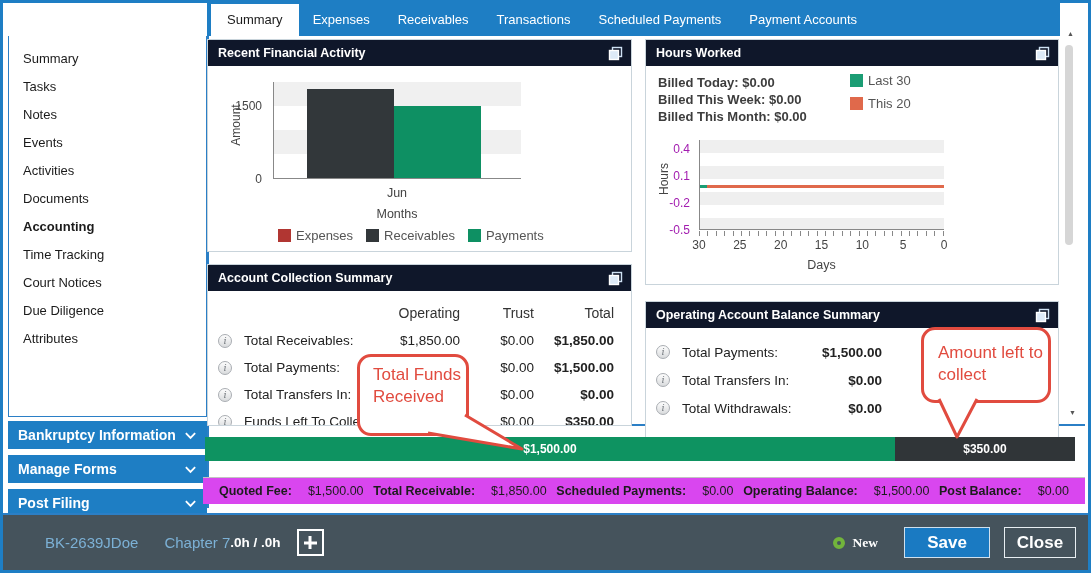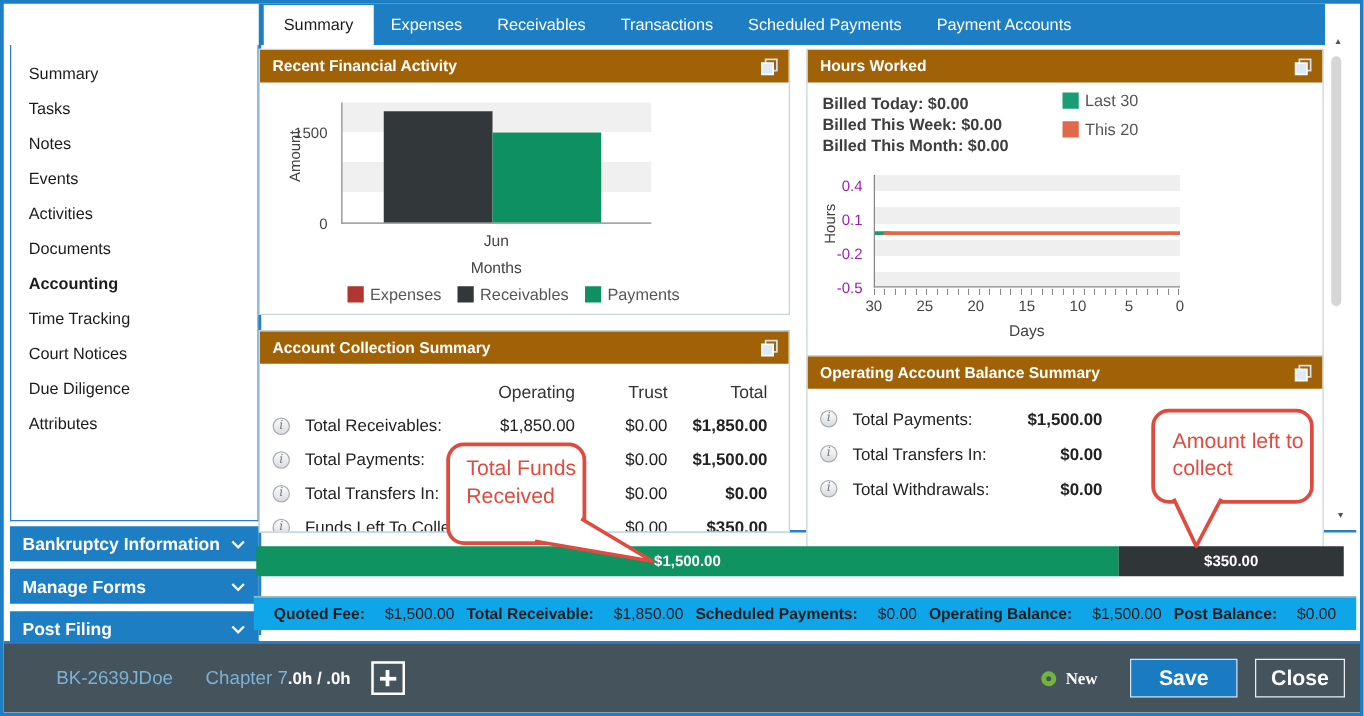--- a/index.html
+++ b/index.html
@@ -33,7 +33,7 @@
   
   .panel{ position:absolute; border:1px solid #c9d4db; background:#fff; overflow:hidden; }
   .panel-header{
-    height:26px; background:#a16207; color:#fff; font-size:12.5px; font-weight:bold;
+    height:26px; background:#0f172a; color:#fff; font-size:12.5px; font-weight:bold;
     display:flex; align-items:center; justify-content:space-between; padding:0 8px 0 10px;
   }
   .p-rfa{ left:204px; top:36px;  width:425px; height:213px; }

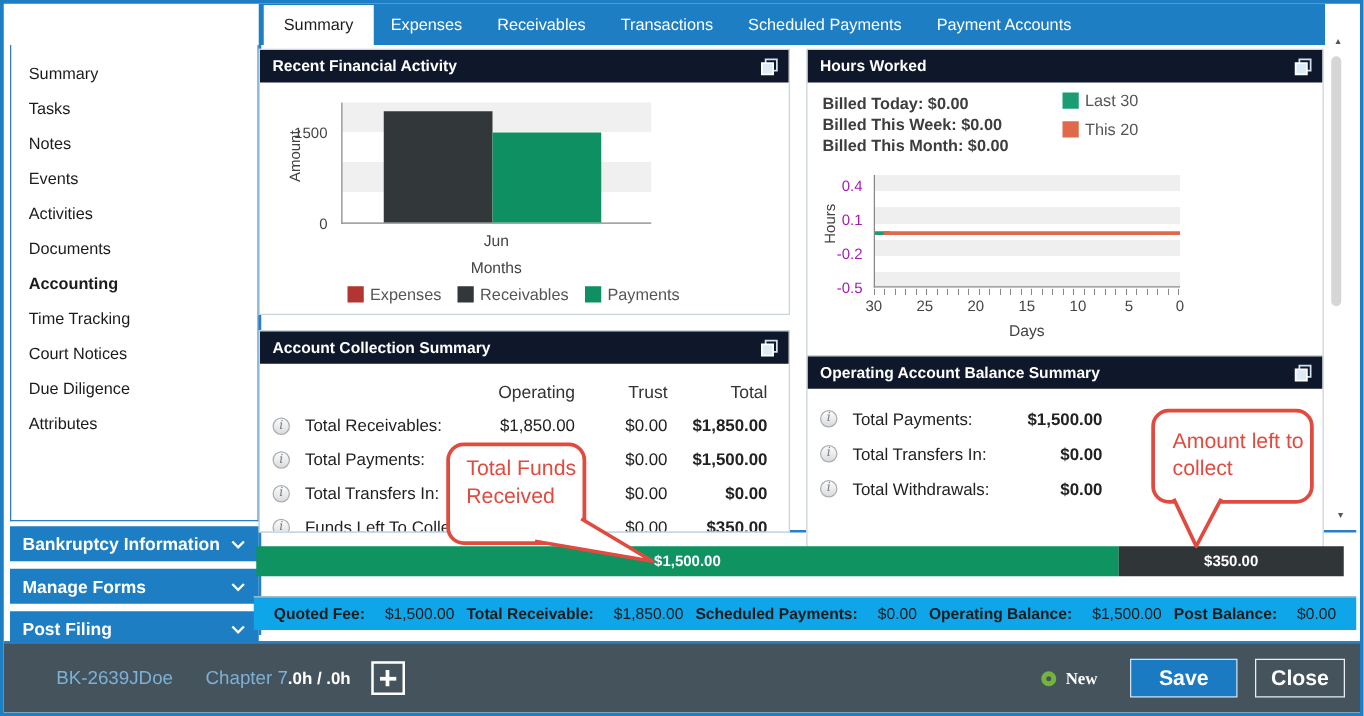--- a/index.html
+++ b/index.html
@@ -39,7 +39,7 @@
   .p-rfa{ left:204px; top:36px;  width:425px; height:213px; }
   .p-hw { left:642px; top:36px;  width:414px; height:246px; }
   .p-acs{ left:204px; top:261px; width:425px; height:162px; }
-  .p-oabs{ left:642px; top:281px; width:414px; height:160px; }
+  .p-oabs{ left:642px; top:298px; width:414px; height:160px; }
   .popout{ width:15px; height:15px; cursor:pointer; }
   
   .rfa-plot{

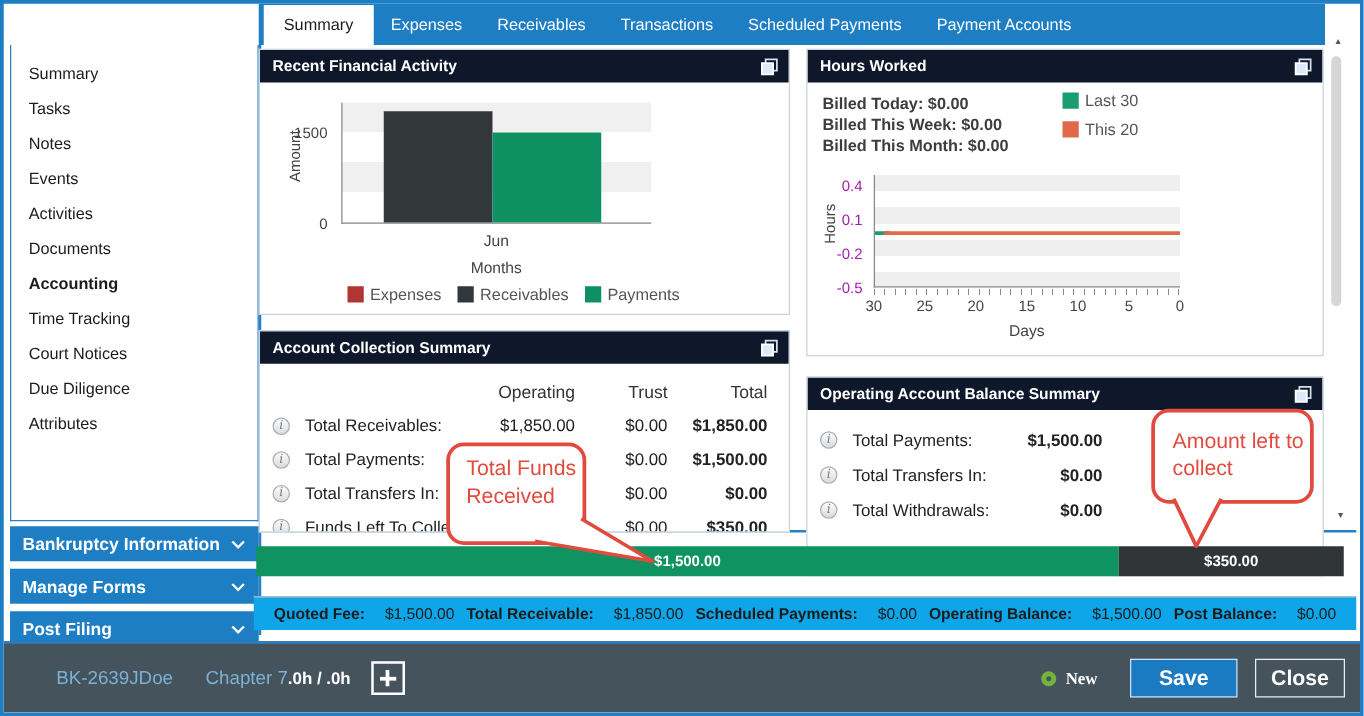--- a/index.html
+++ b/index.html
@@ -94,7 +94,7 @@
   .progressbar{ position:absolute; left:202px; top:434px; width:870px; height:24px; display:flex; }
   .pseg{ height:100%; display:flex; align-items:center; justify-content:center; color:#fff; font-weight:bold; font-size:12px; }
   .strip{
-    position:absolute; left:200px; top:474px; width:882px; height:27px; background:#0ea5e9; border-top:1px solid #c2c2c2;
+    position:absolute; left:200px; top:474px; width:882px; height:27px; background:#d946ef; border-top:1px solid #c2c2c2;
     display:flex; align-items:center; justify-content:space-between; padding:0 16px;
   }
   .strip .pair{ display:flex; align-items:baseline; gap:16px; font-size:12.5px; color:#1c1c1c; }

